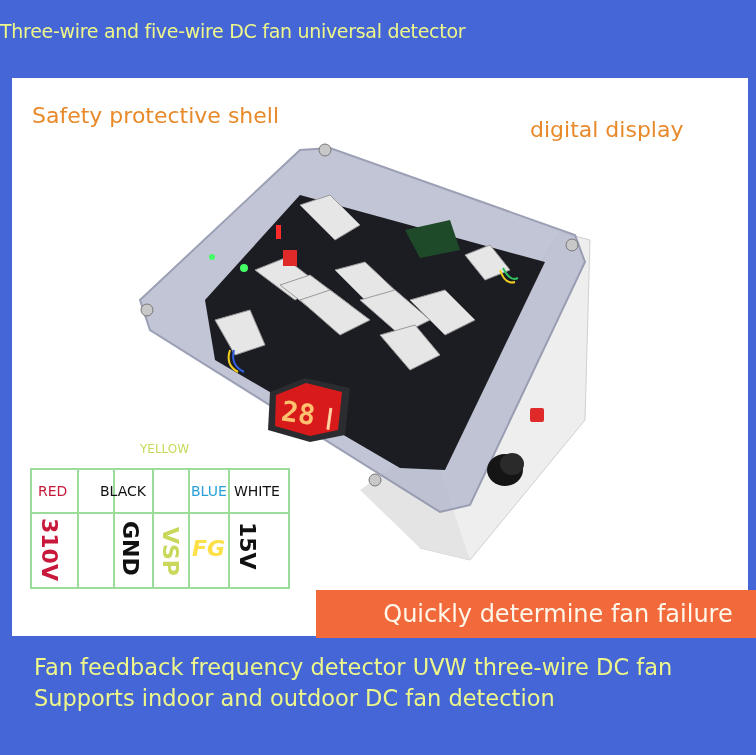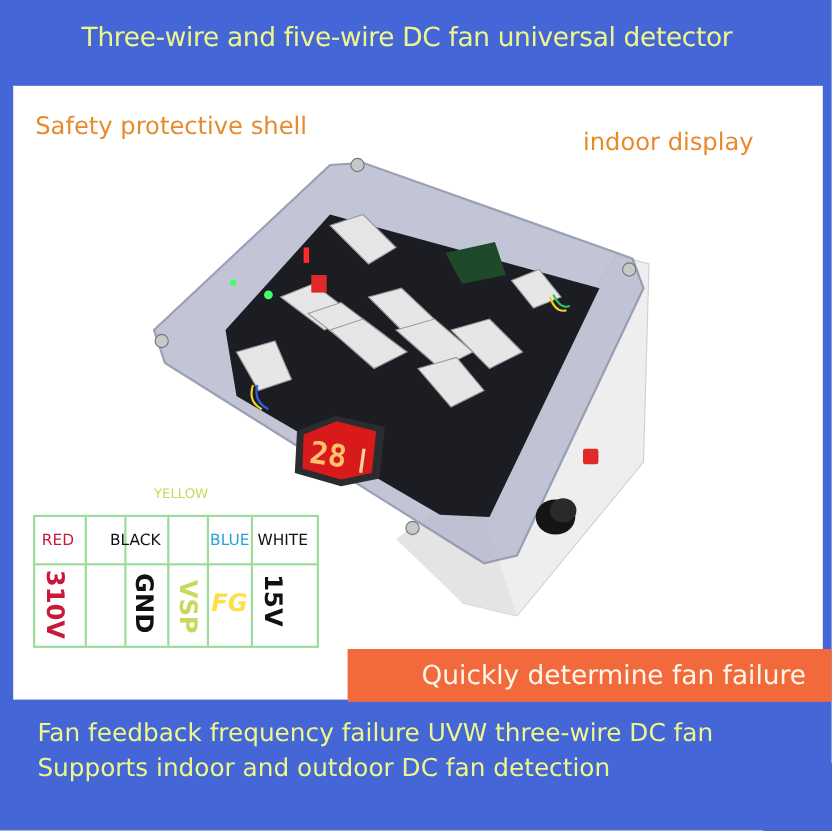--- a/index.html
+++ b/index.html
@@ -9,8 +9,8 @@
     font-family:"DejaVu Sans", "Liberation Sans", sans-serif;
   }
   .title {
-    position:absolute; left:0; top:20px; width:740px; text-align:center;
-    color:#eef78a; font-size:24px; letter-spacing:-0.3px; white-space:nowrap;
+    position:absolute; left:0; top:20px; width:740px; text-align:left;
+    color:#eef78a; font-size:19px; letter-spacing:-0.3px; white-space:nowrap;
   }
   .panel {
     position:absolute; left:12px; top:78px; width:736px; height:558px;

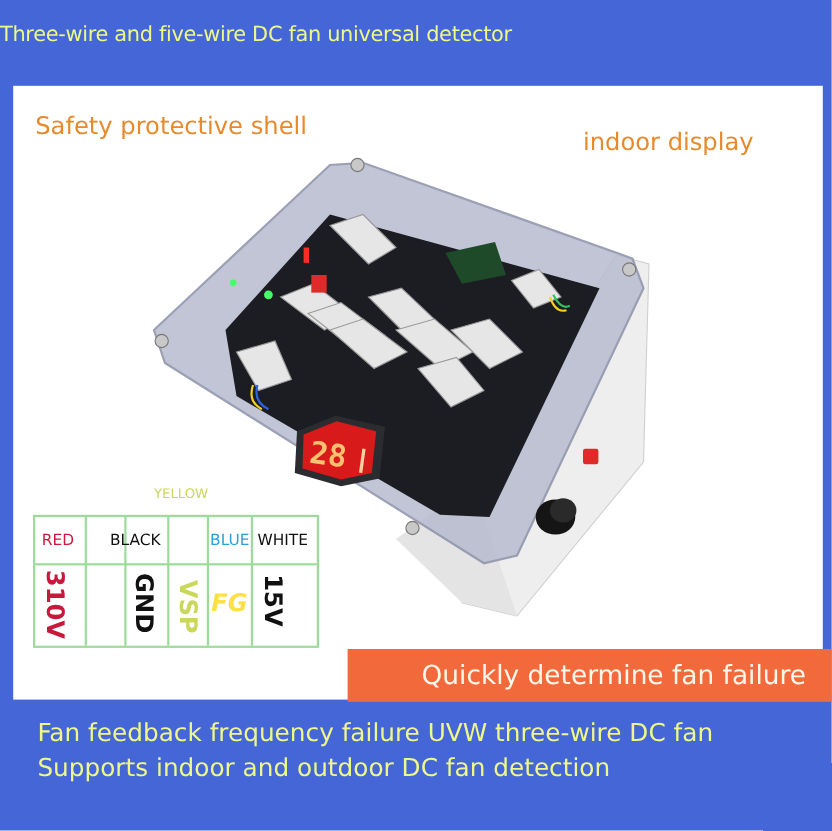--- a/index.html
+++ b/index.html
@@ -59,7 +59,7 @@
 <div class="panel"></div>
 
 <div class="callout shell">Safety protective shell</div>
-<div class="callout display">indoor display</div>
+<div class="callout display">digital display</div>
 
 <svg class="device" viewBox="0 0 756 755" xmlns="http://www.w3.org/2000/svg">
 

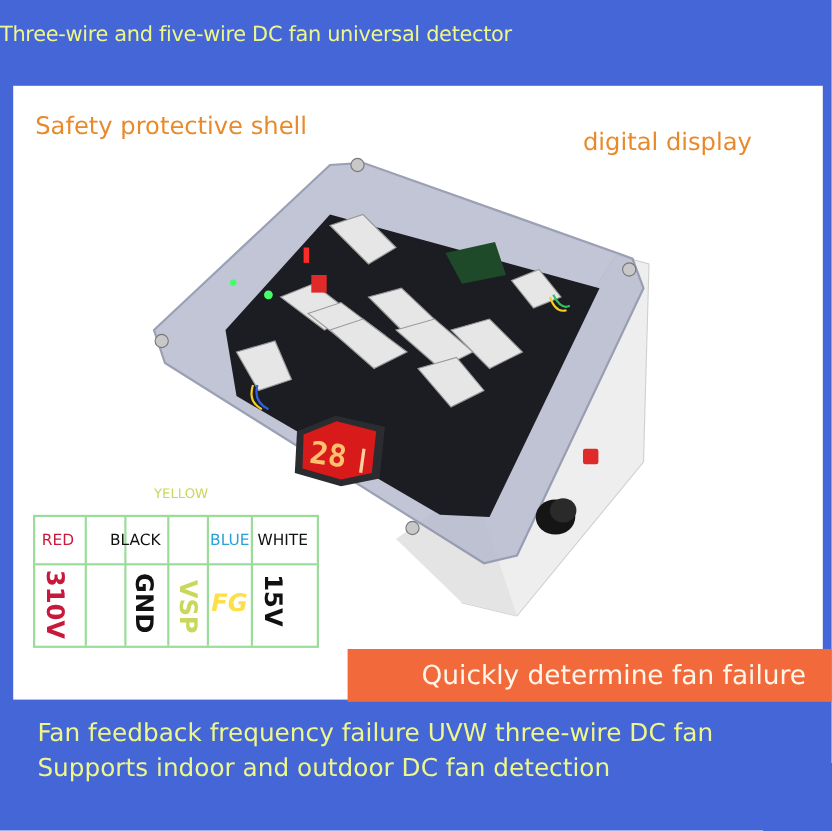--- a/index.html
+++ b/index.html
@@ -136,7 +136,7 @@
 <div class="banner">Quickly determine fan failure</div>
 
 <div class="desc">
-  <div>Fan feedback frequency failure UVW three-wire DC fan</div>
+  <div>Fan feedback frequency detector UVW three-wire DC fan</div>
   <div>Supports indoor and outdoor DC fan detection</div>
 </div>
 

